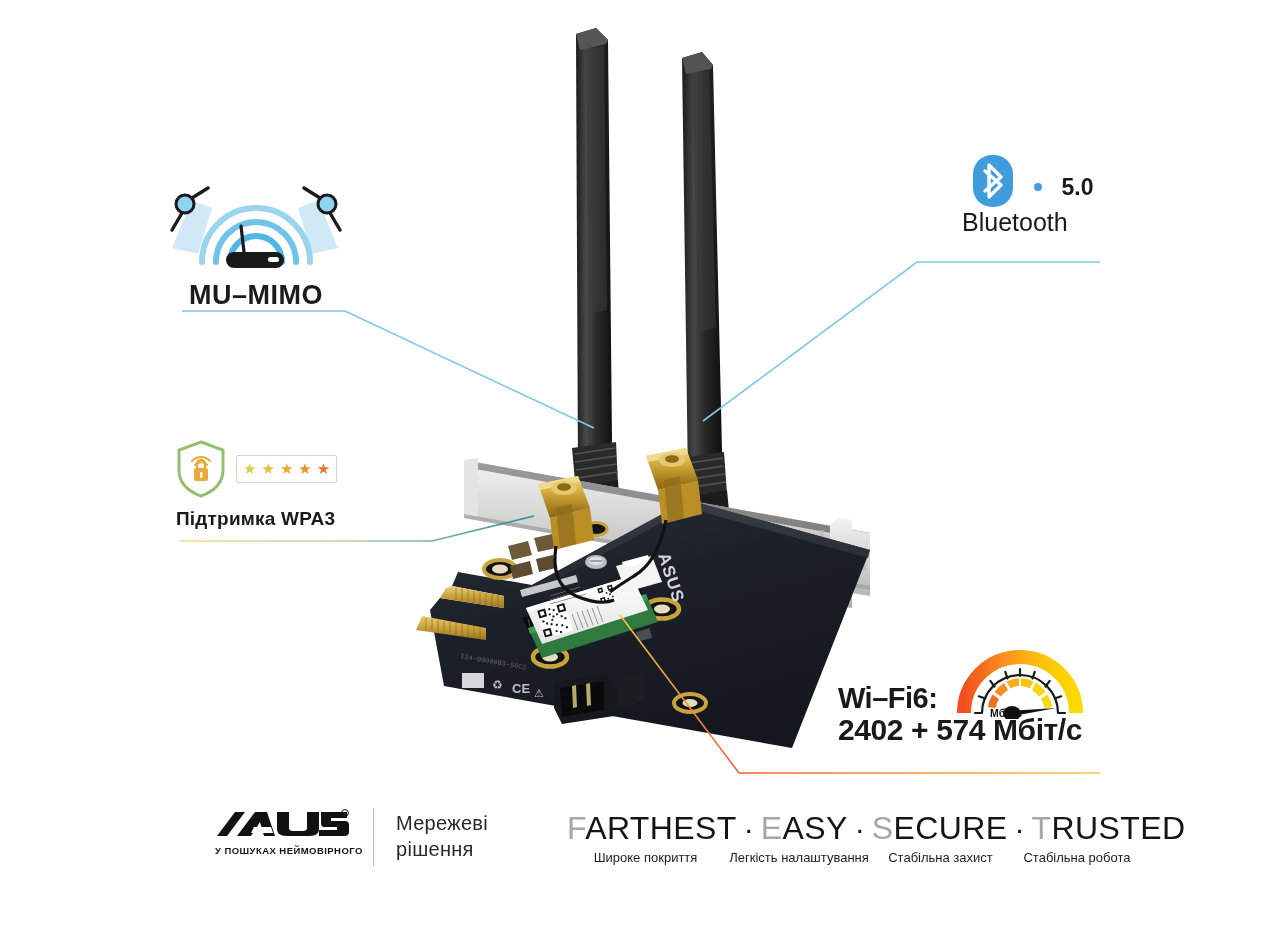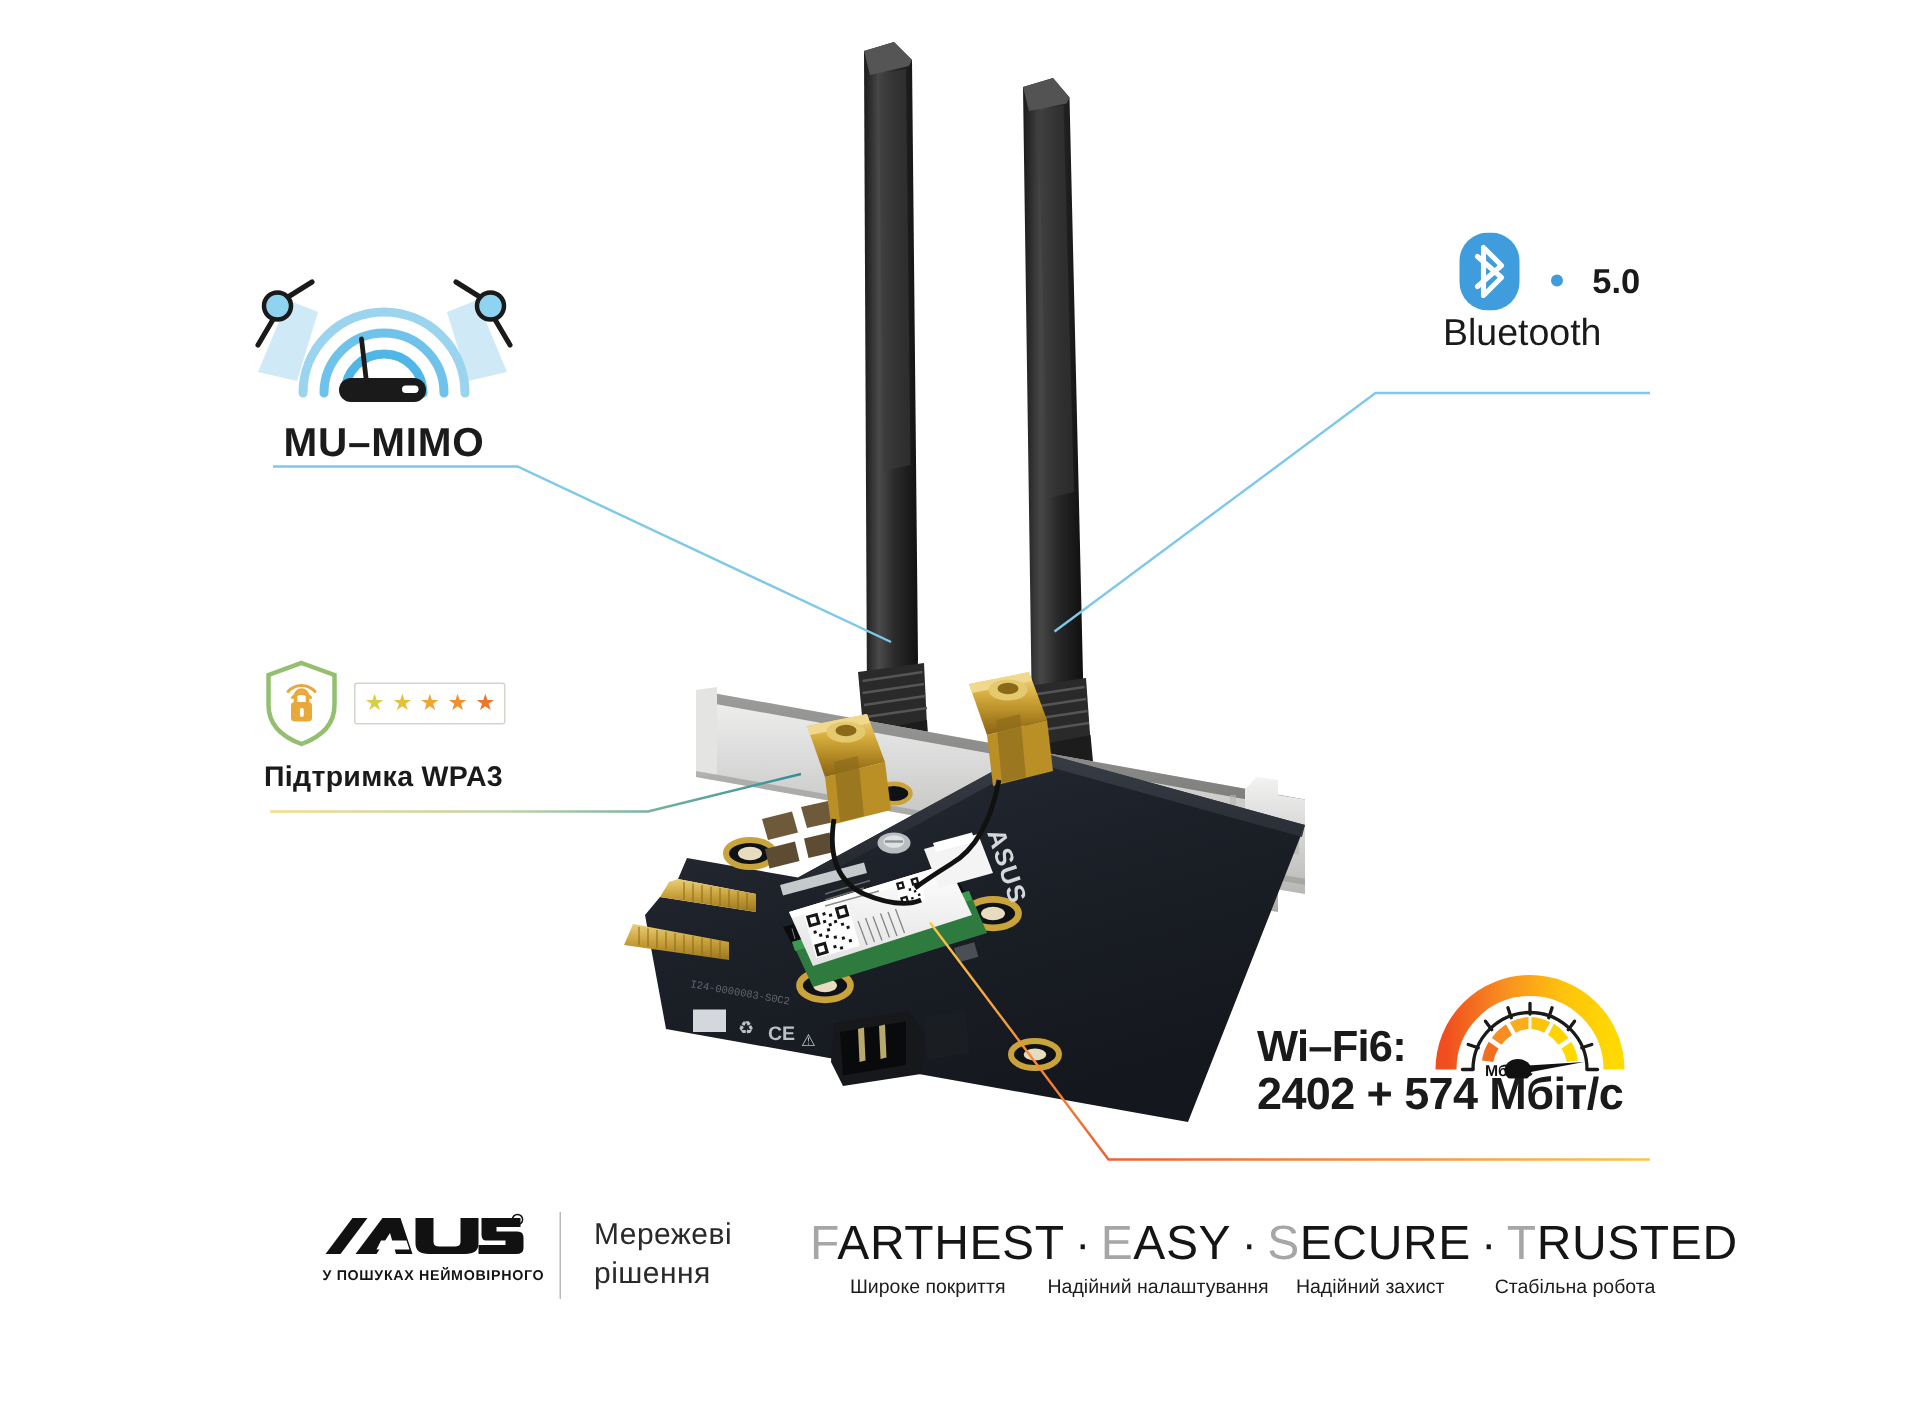--- a/index.html
+++ b/index.html
@@ -90,7 +90,7 @@
     font-size: 20px; line-height: 1.32; color: #2a2a2a; white-space: nowrap;
     font-weight: 400; letter-spacing: 0.3px; padding-top: 2px;
   }
-  #slogan-wrap { margin-left: 52px; padding-top: 2px; }
+  #slogan-wrap { margin-left: 79px; padding-top: 2px; }
   #slogan-words { display: flex; align-items: baseline; white-space: nowrap; }
   .slogan-word { font-size: 32px; font-weight: 400; letter-spacing: 0.4px; color:#151515; }
   .slogan-word .lead { color: #a6a6a6; }

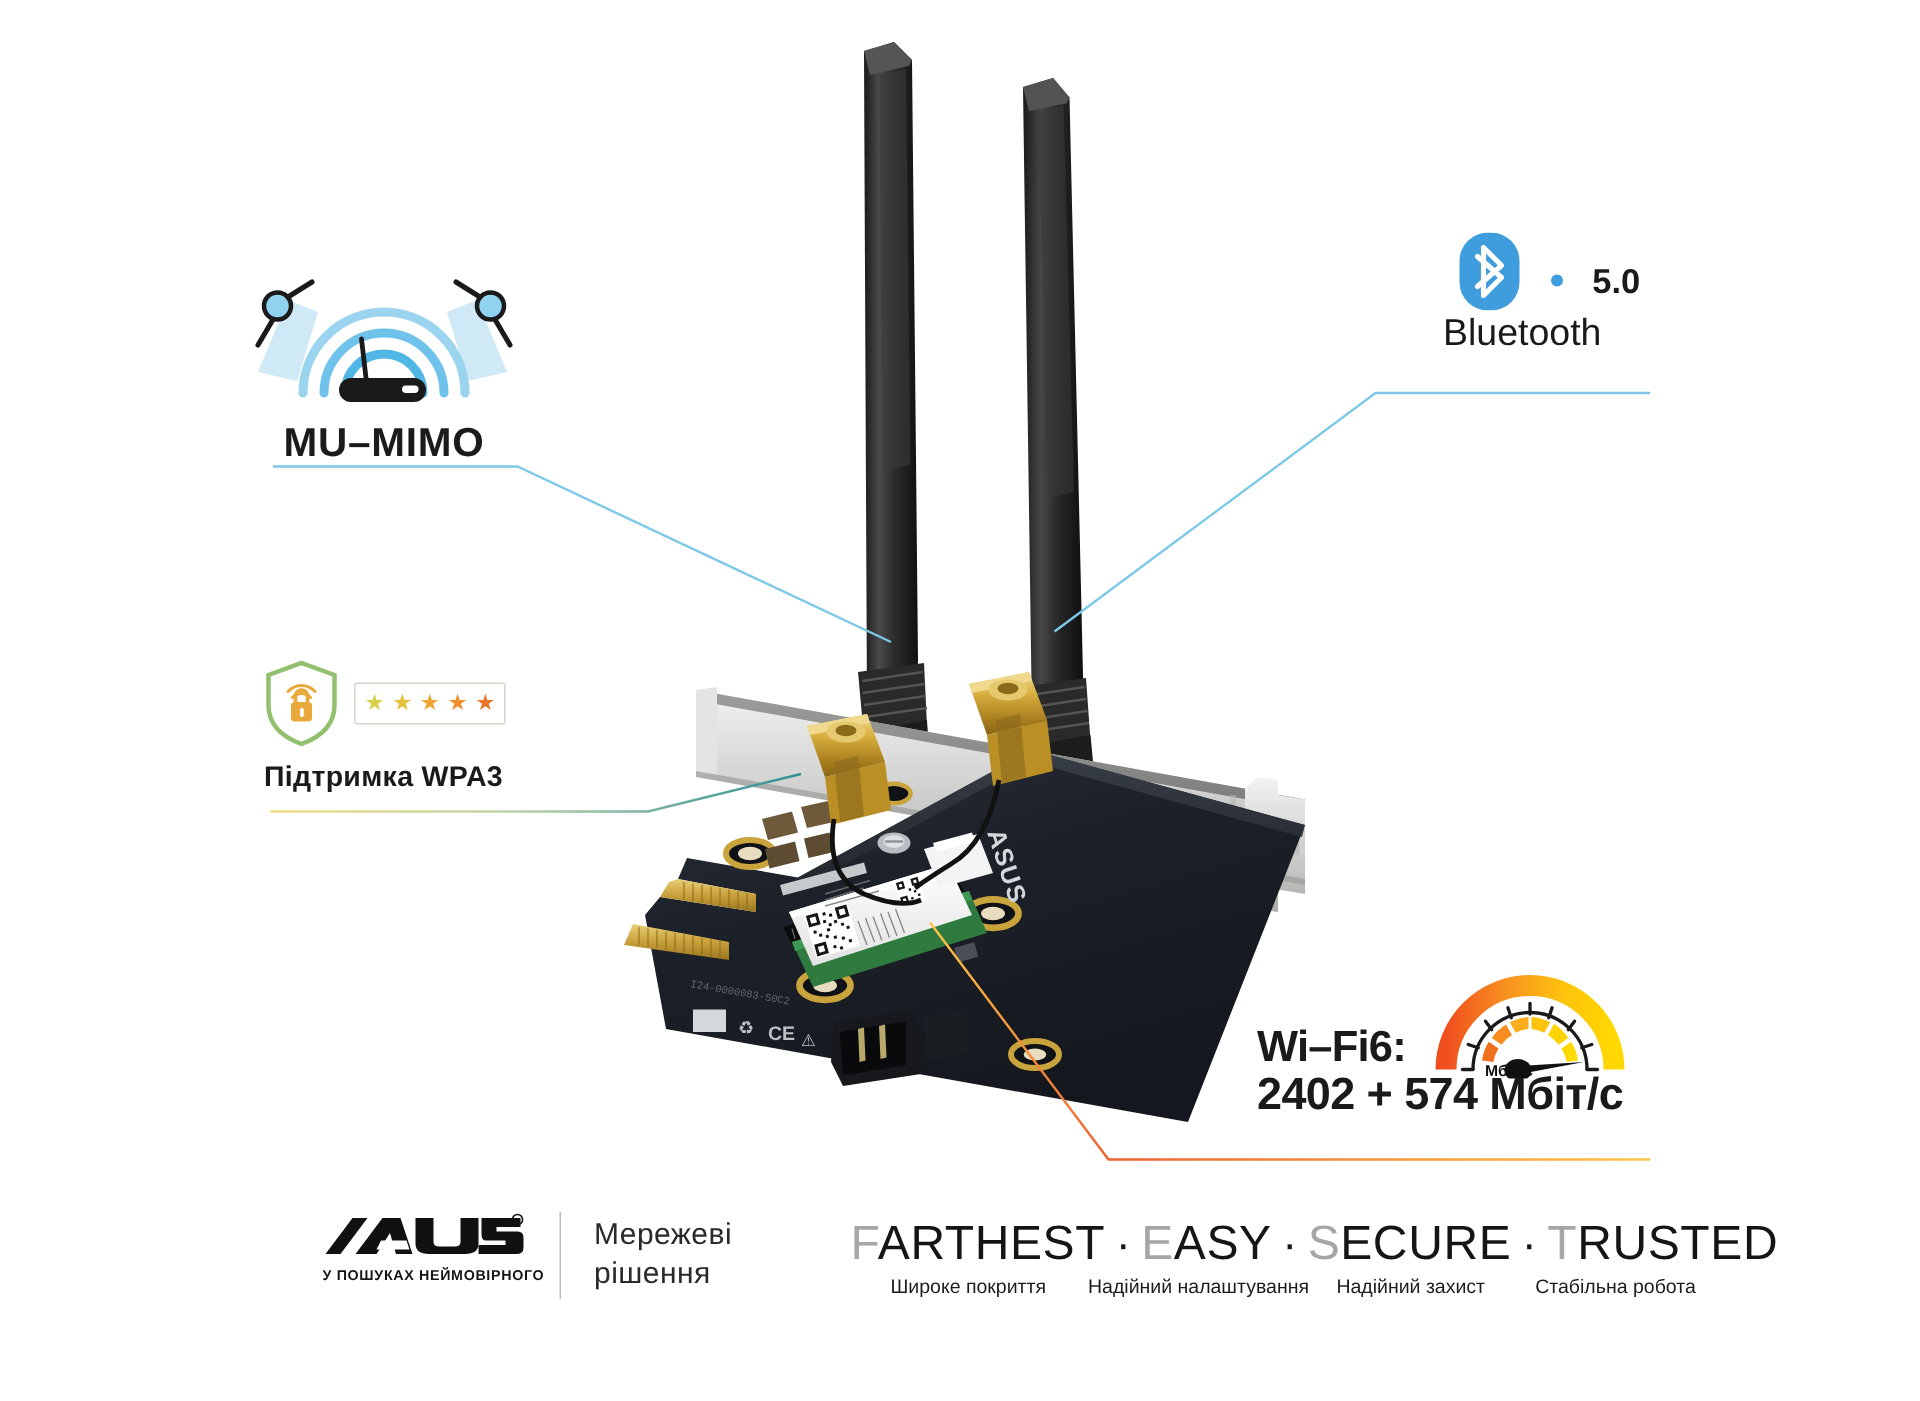--- a/index.html
+++ b/index.html
@@ -551,7 +551,7 @@
         </div>
         <div id="slogan-subs">
           <span class="slogan-sub" style="width:157px">Широке покриття</span>
-          <span class="slogan-sub" style="width:150px">Надійний налаштування</span>
+          <span class="slogan-sub" style="width:150px">Легкість налаштування</span>
           <span class="slogan-sub" style="width:133px">Надійний захист</span>
           <span class="slogan-sub" style="width:140px">Стабільна робота</span>
         </div>

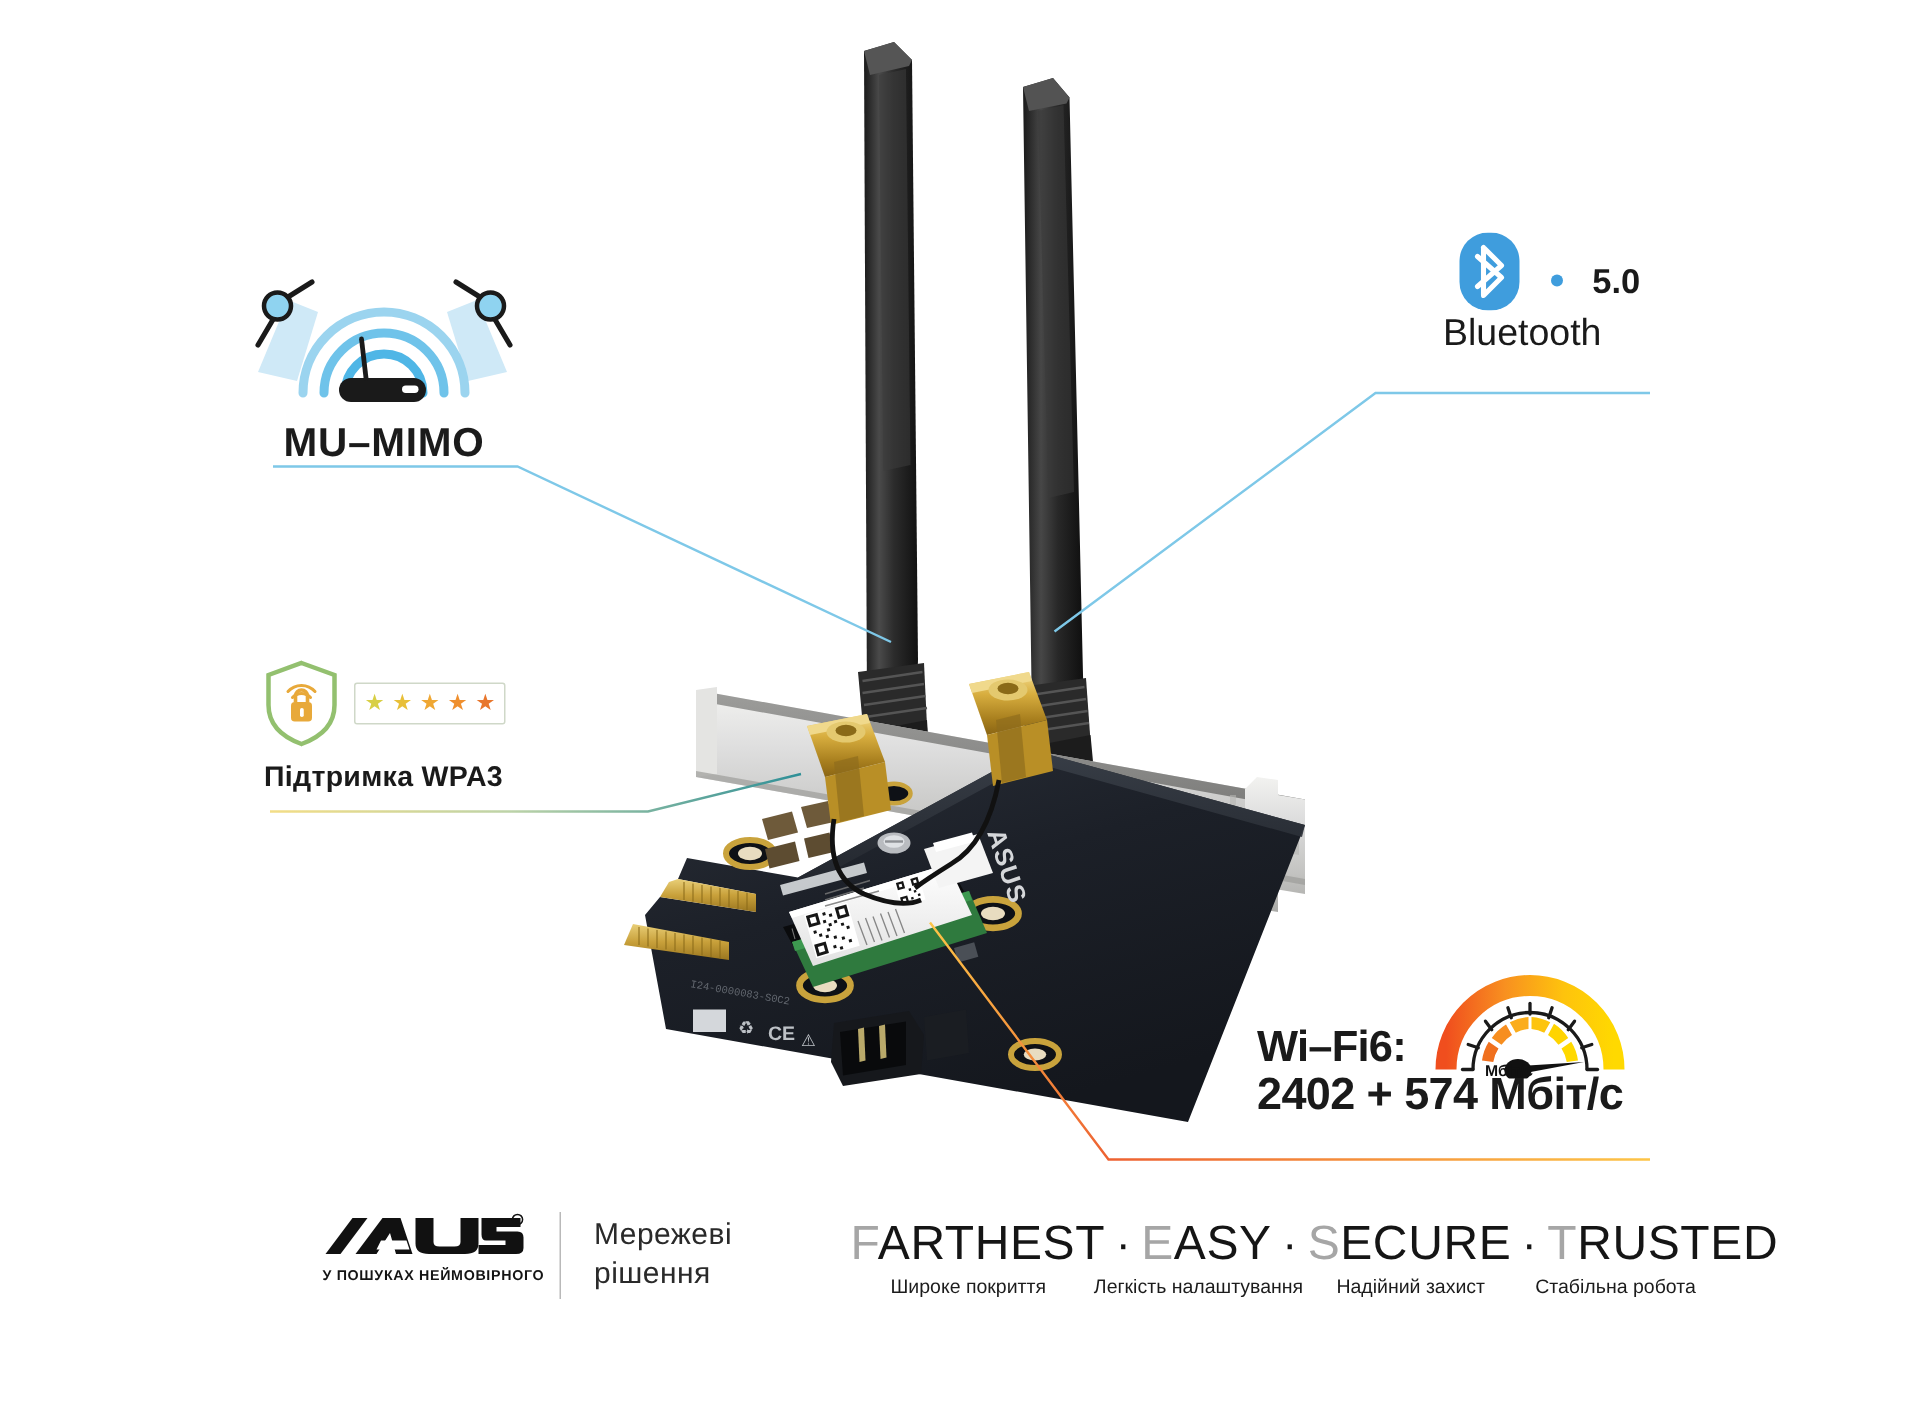--- a/index.html
+++ b/index.html
@@ -552,7 +552,7 @@
         <div id="slogan-subs">
           <span class="slogan-sub" style="width:157px">Широке покриття</span>
           <span class="slogan-sub" style="width:150px">Легкість налаштування</span>
-          <span class="slogan-sub" style="width:133px">Надійний захист</span>
+          <span class="slogan-sub" style="width:133px">Стабільна захист</span>
           <span class="slogan-sub" style="width:140px">Стабільна робота</span>
         </div>
       </div>

